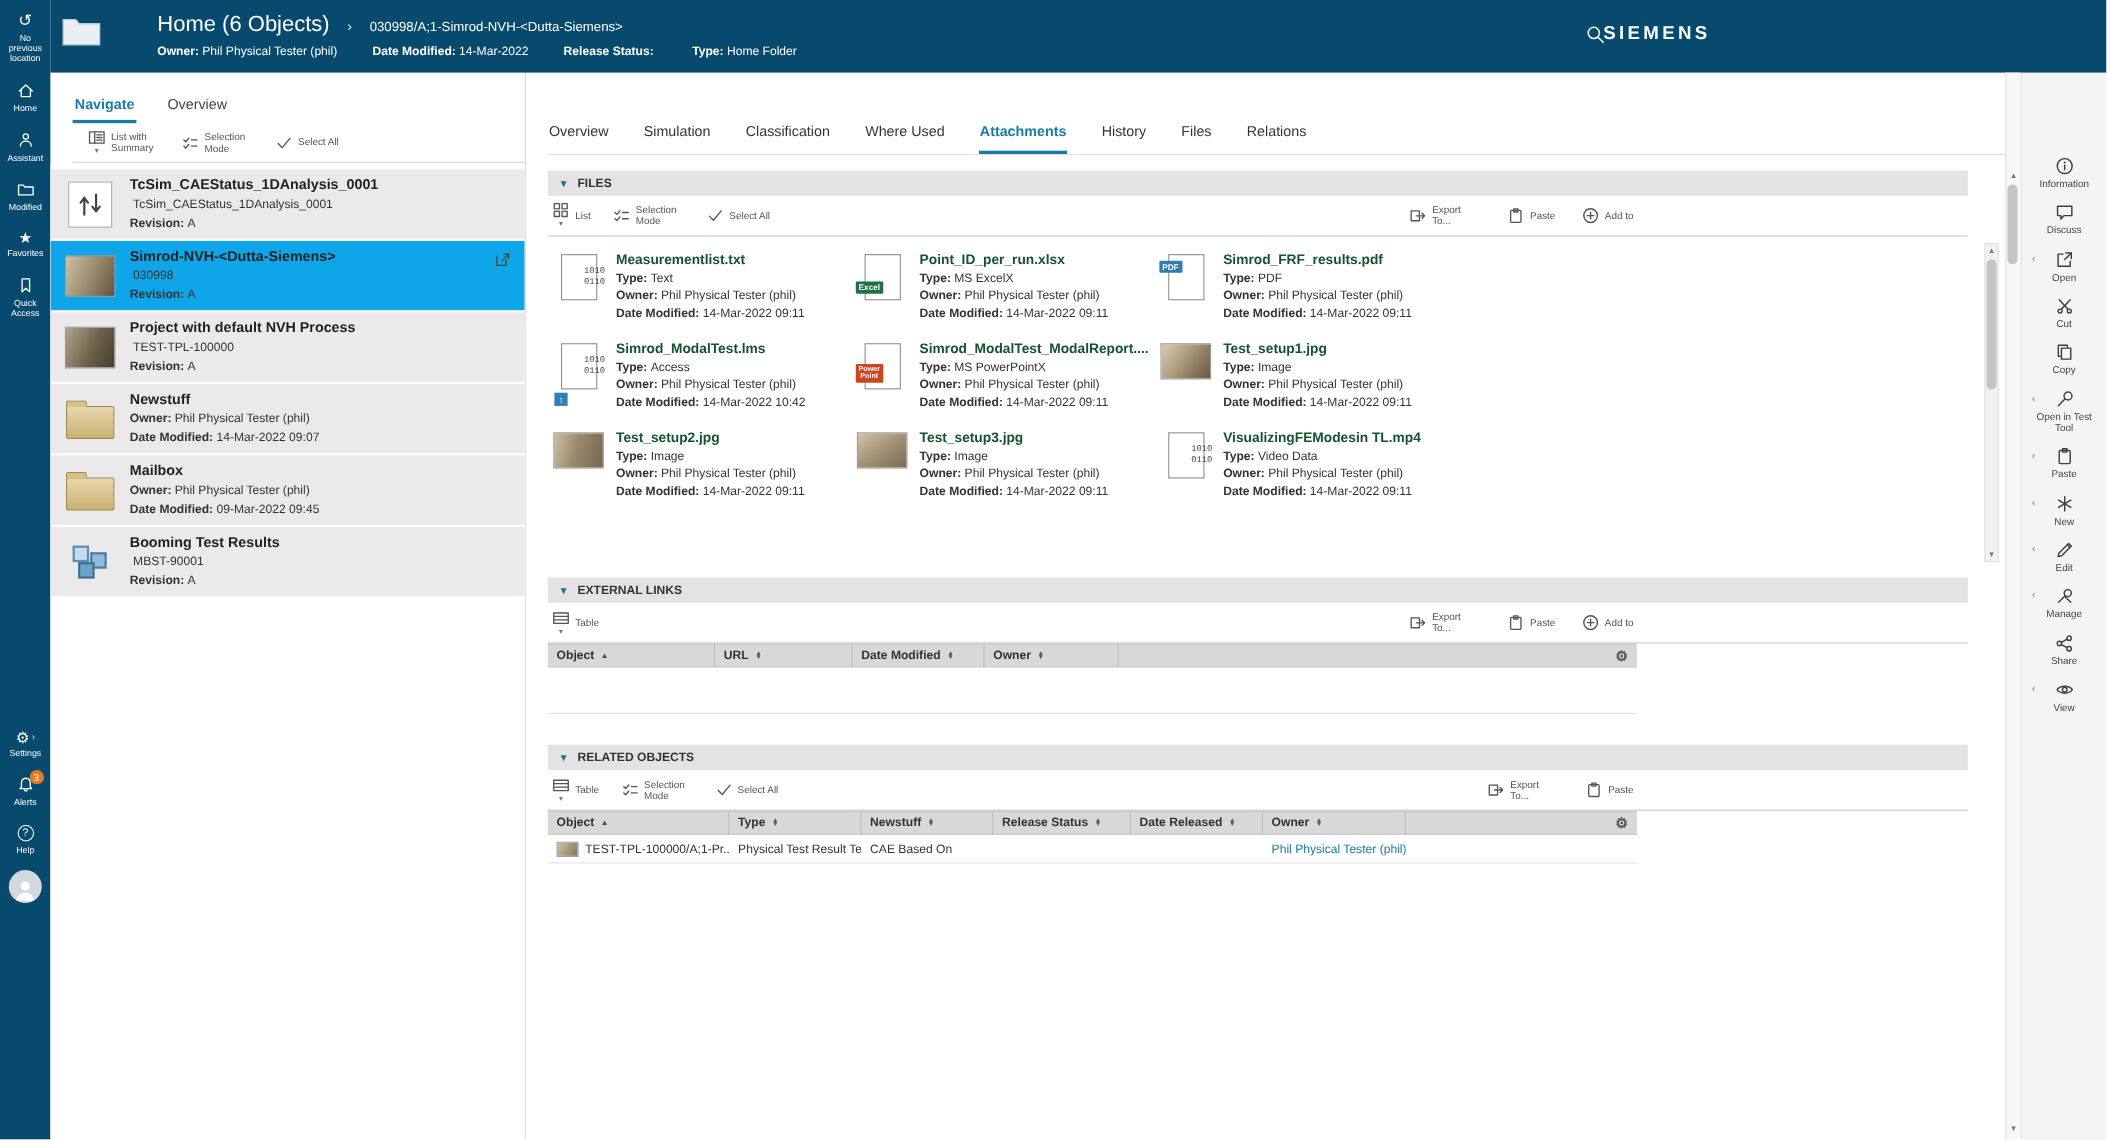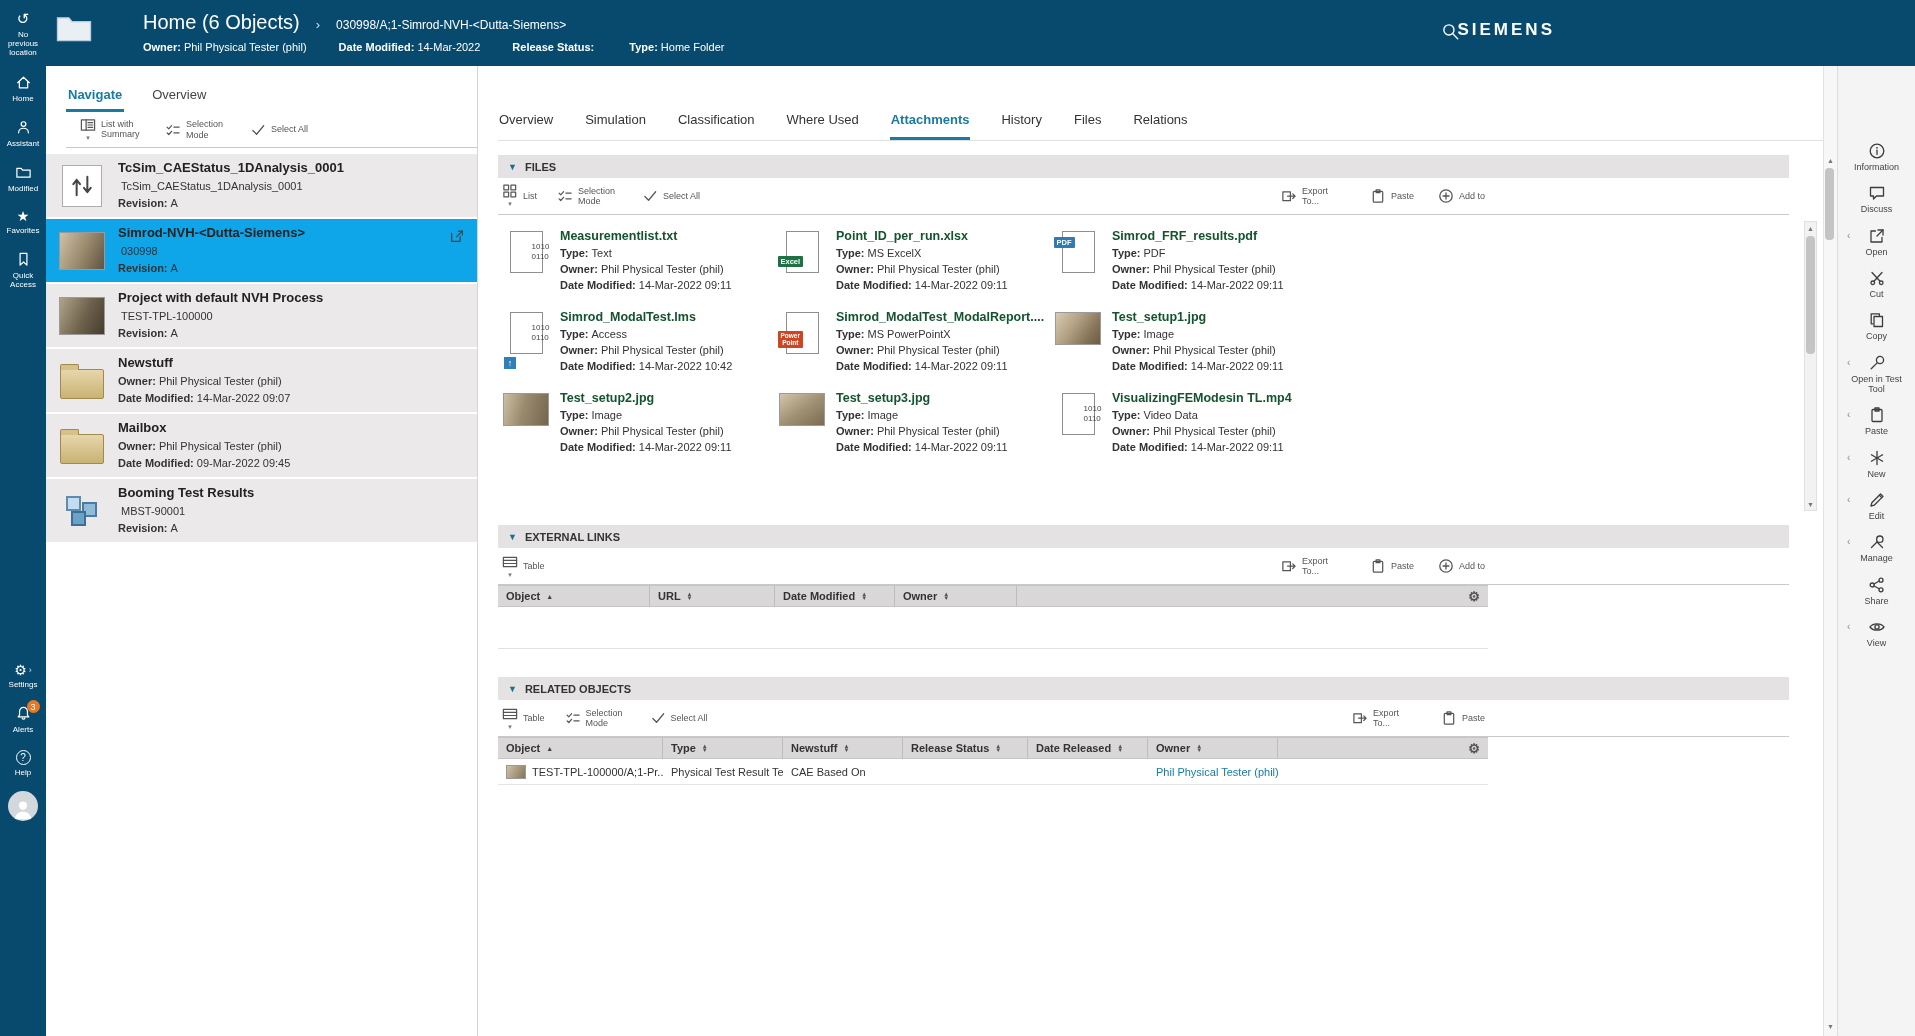--- a/index.html
+++ b/index.html
@@ -80,7 +80,7 @@
   .fname { font-size:12.5px; font-weight:bold; color:#14532d; margin-bottom:3px; }
   .frow { font-size:11px; color:#333; line-height:1.45; }
   .fpage { width:33px; height:42px; background:#fff; border:1px solid #8e8e8e; display:flex; align-items:center; justify-content:center; position:relative; }
-  .bin span { display:block; font-family:Liberation Sans, sans-serif; font-size:8px; line-height:1.25; color:#444;margin-left:29px; }
+  .bin span { display:block; font-family:Liberation Mono, monospace; font-size:8px; line-height:1.25; color:#444;margin-left:29px; }
   .fbadge { position:absolute; color:#fff; font-size:7.5px; font-weight:bold; padding:1px 3px; border-radius:1px; }
   .fbadge.xl  { left:-9px; bottom:5px; background:#1e7145; }
   .fbadge.pdf { left:-9px; top:5px;  background:#2f7cb5; }

